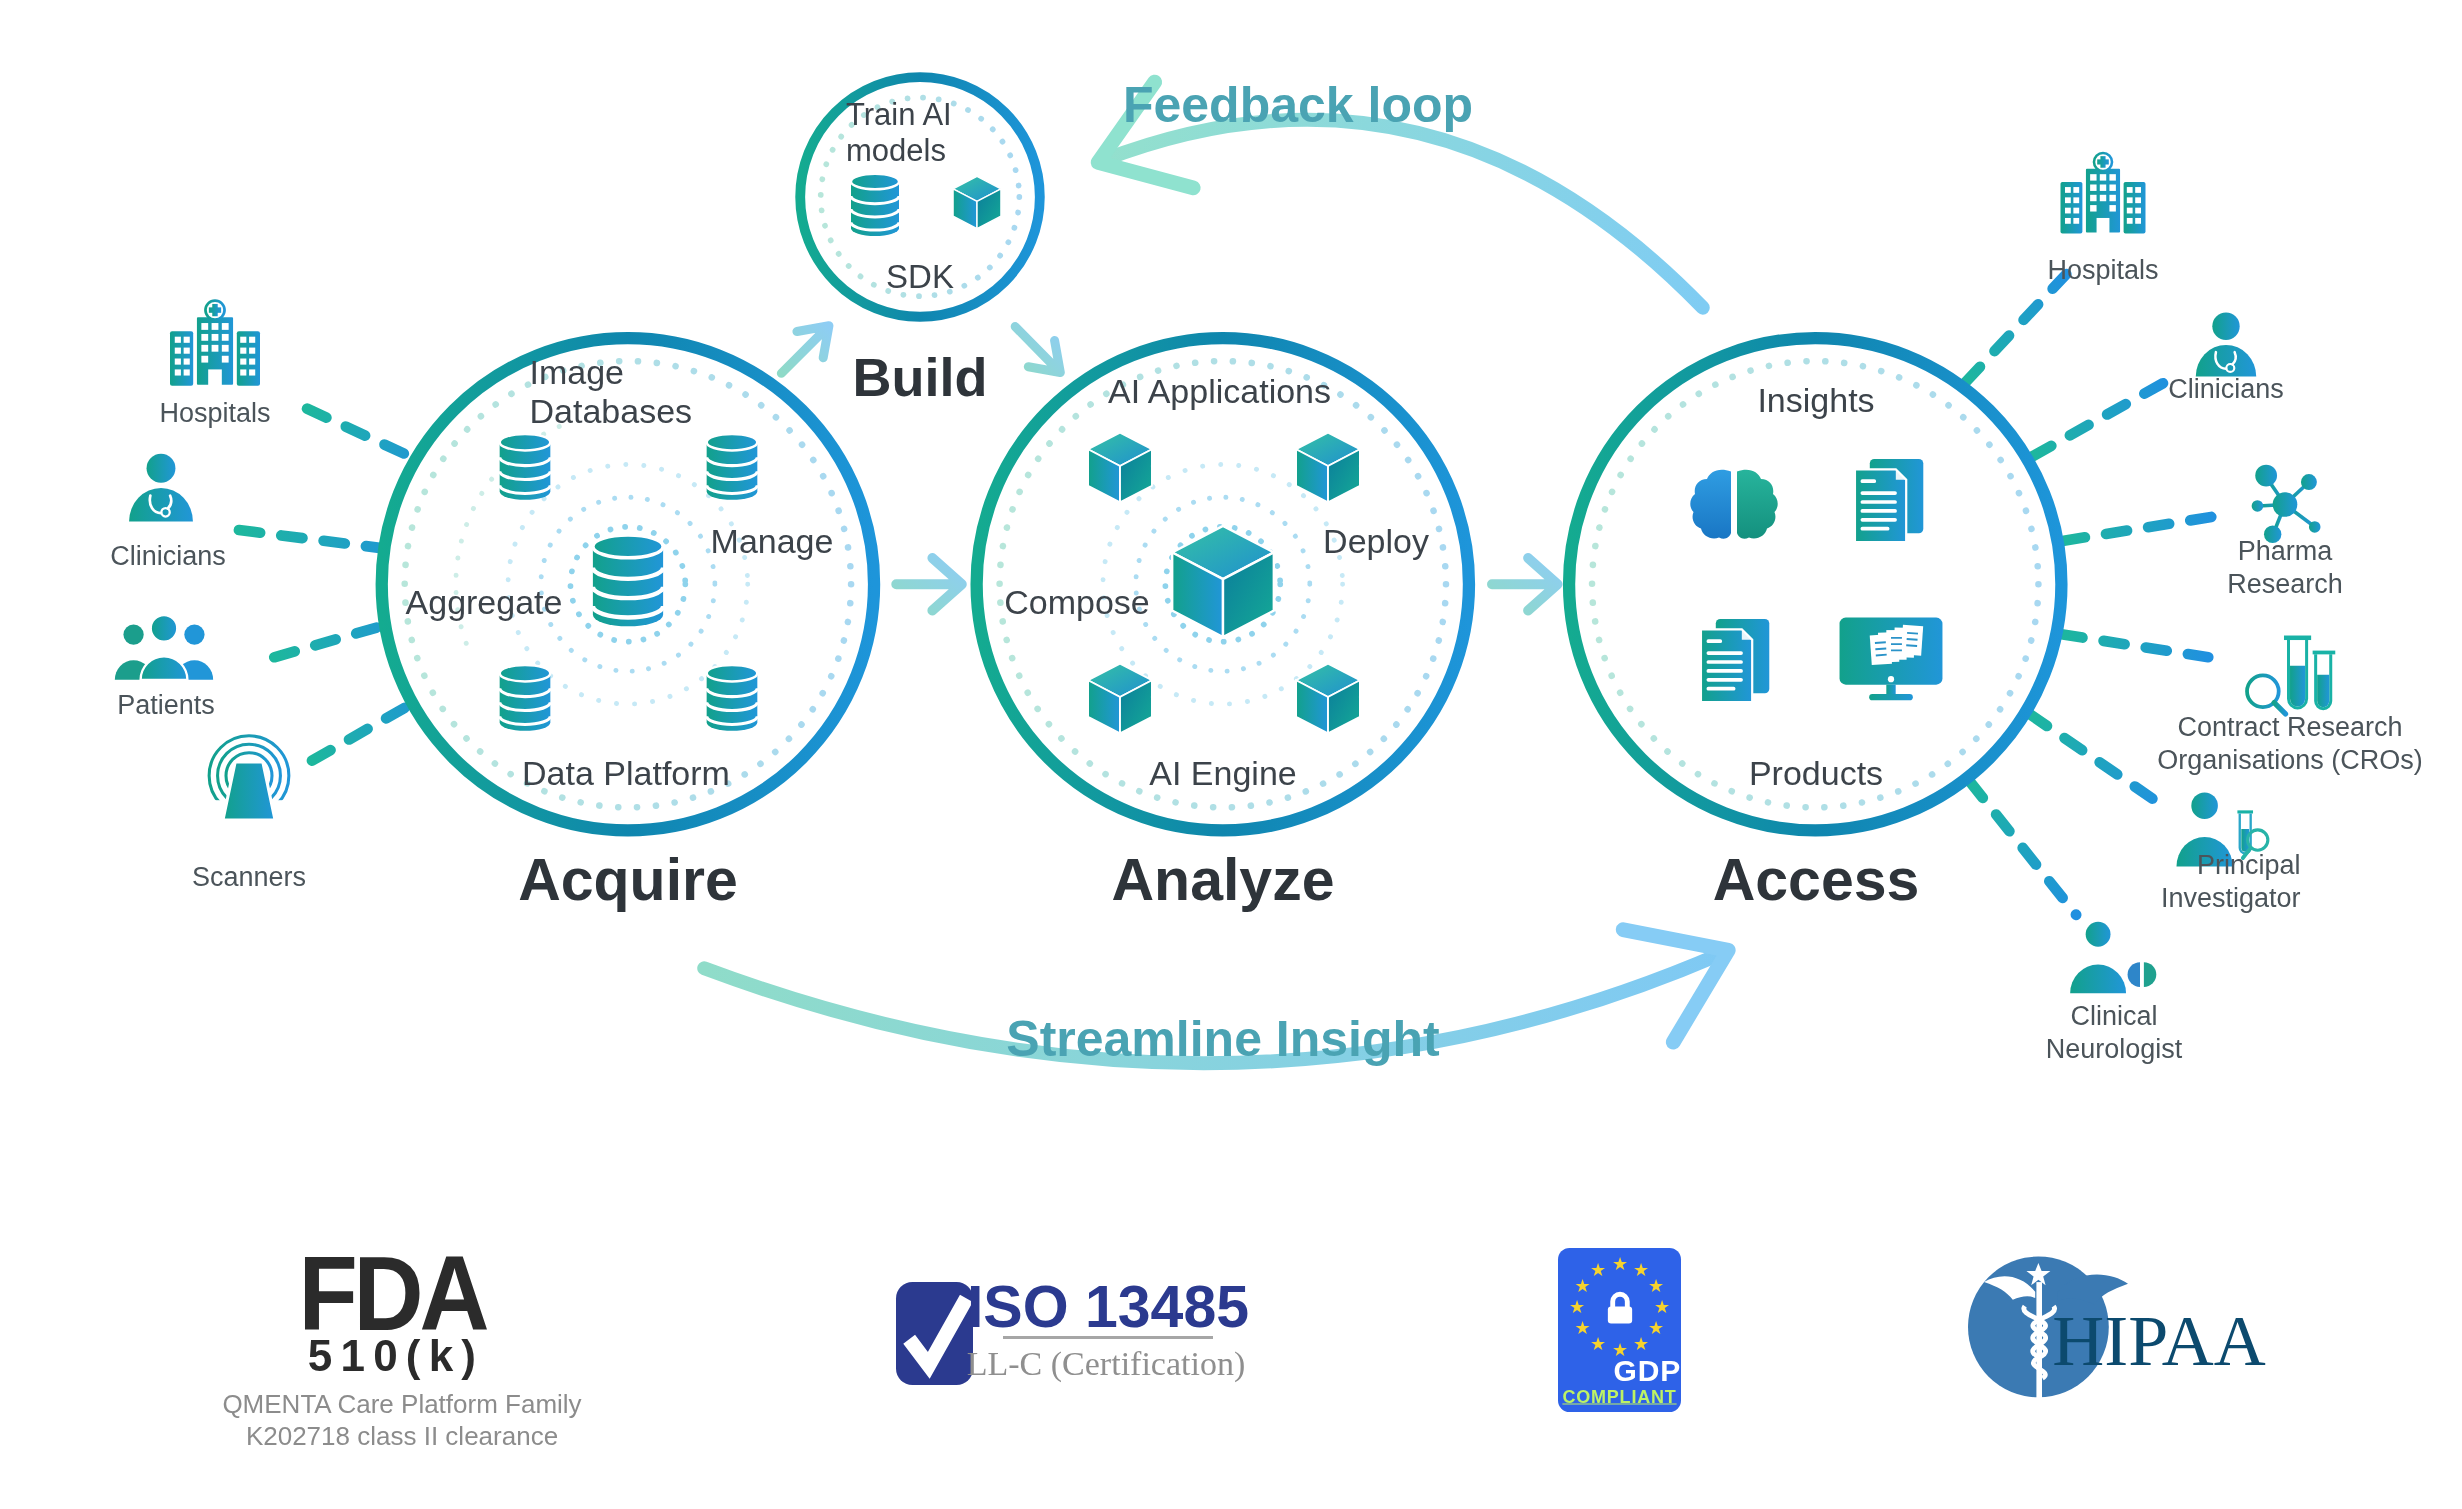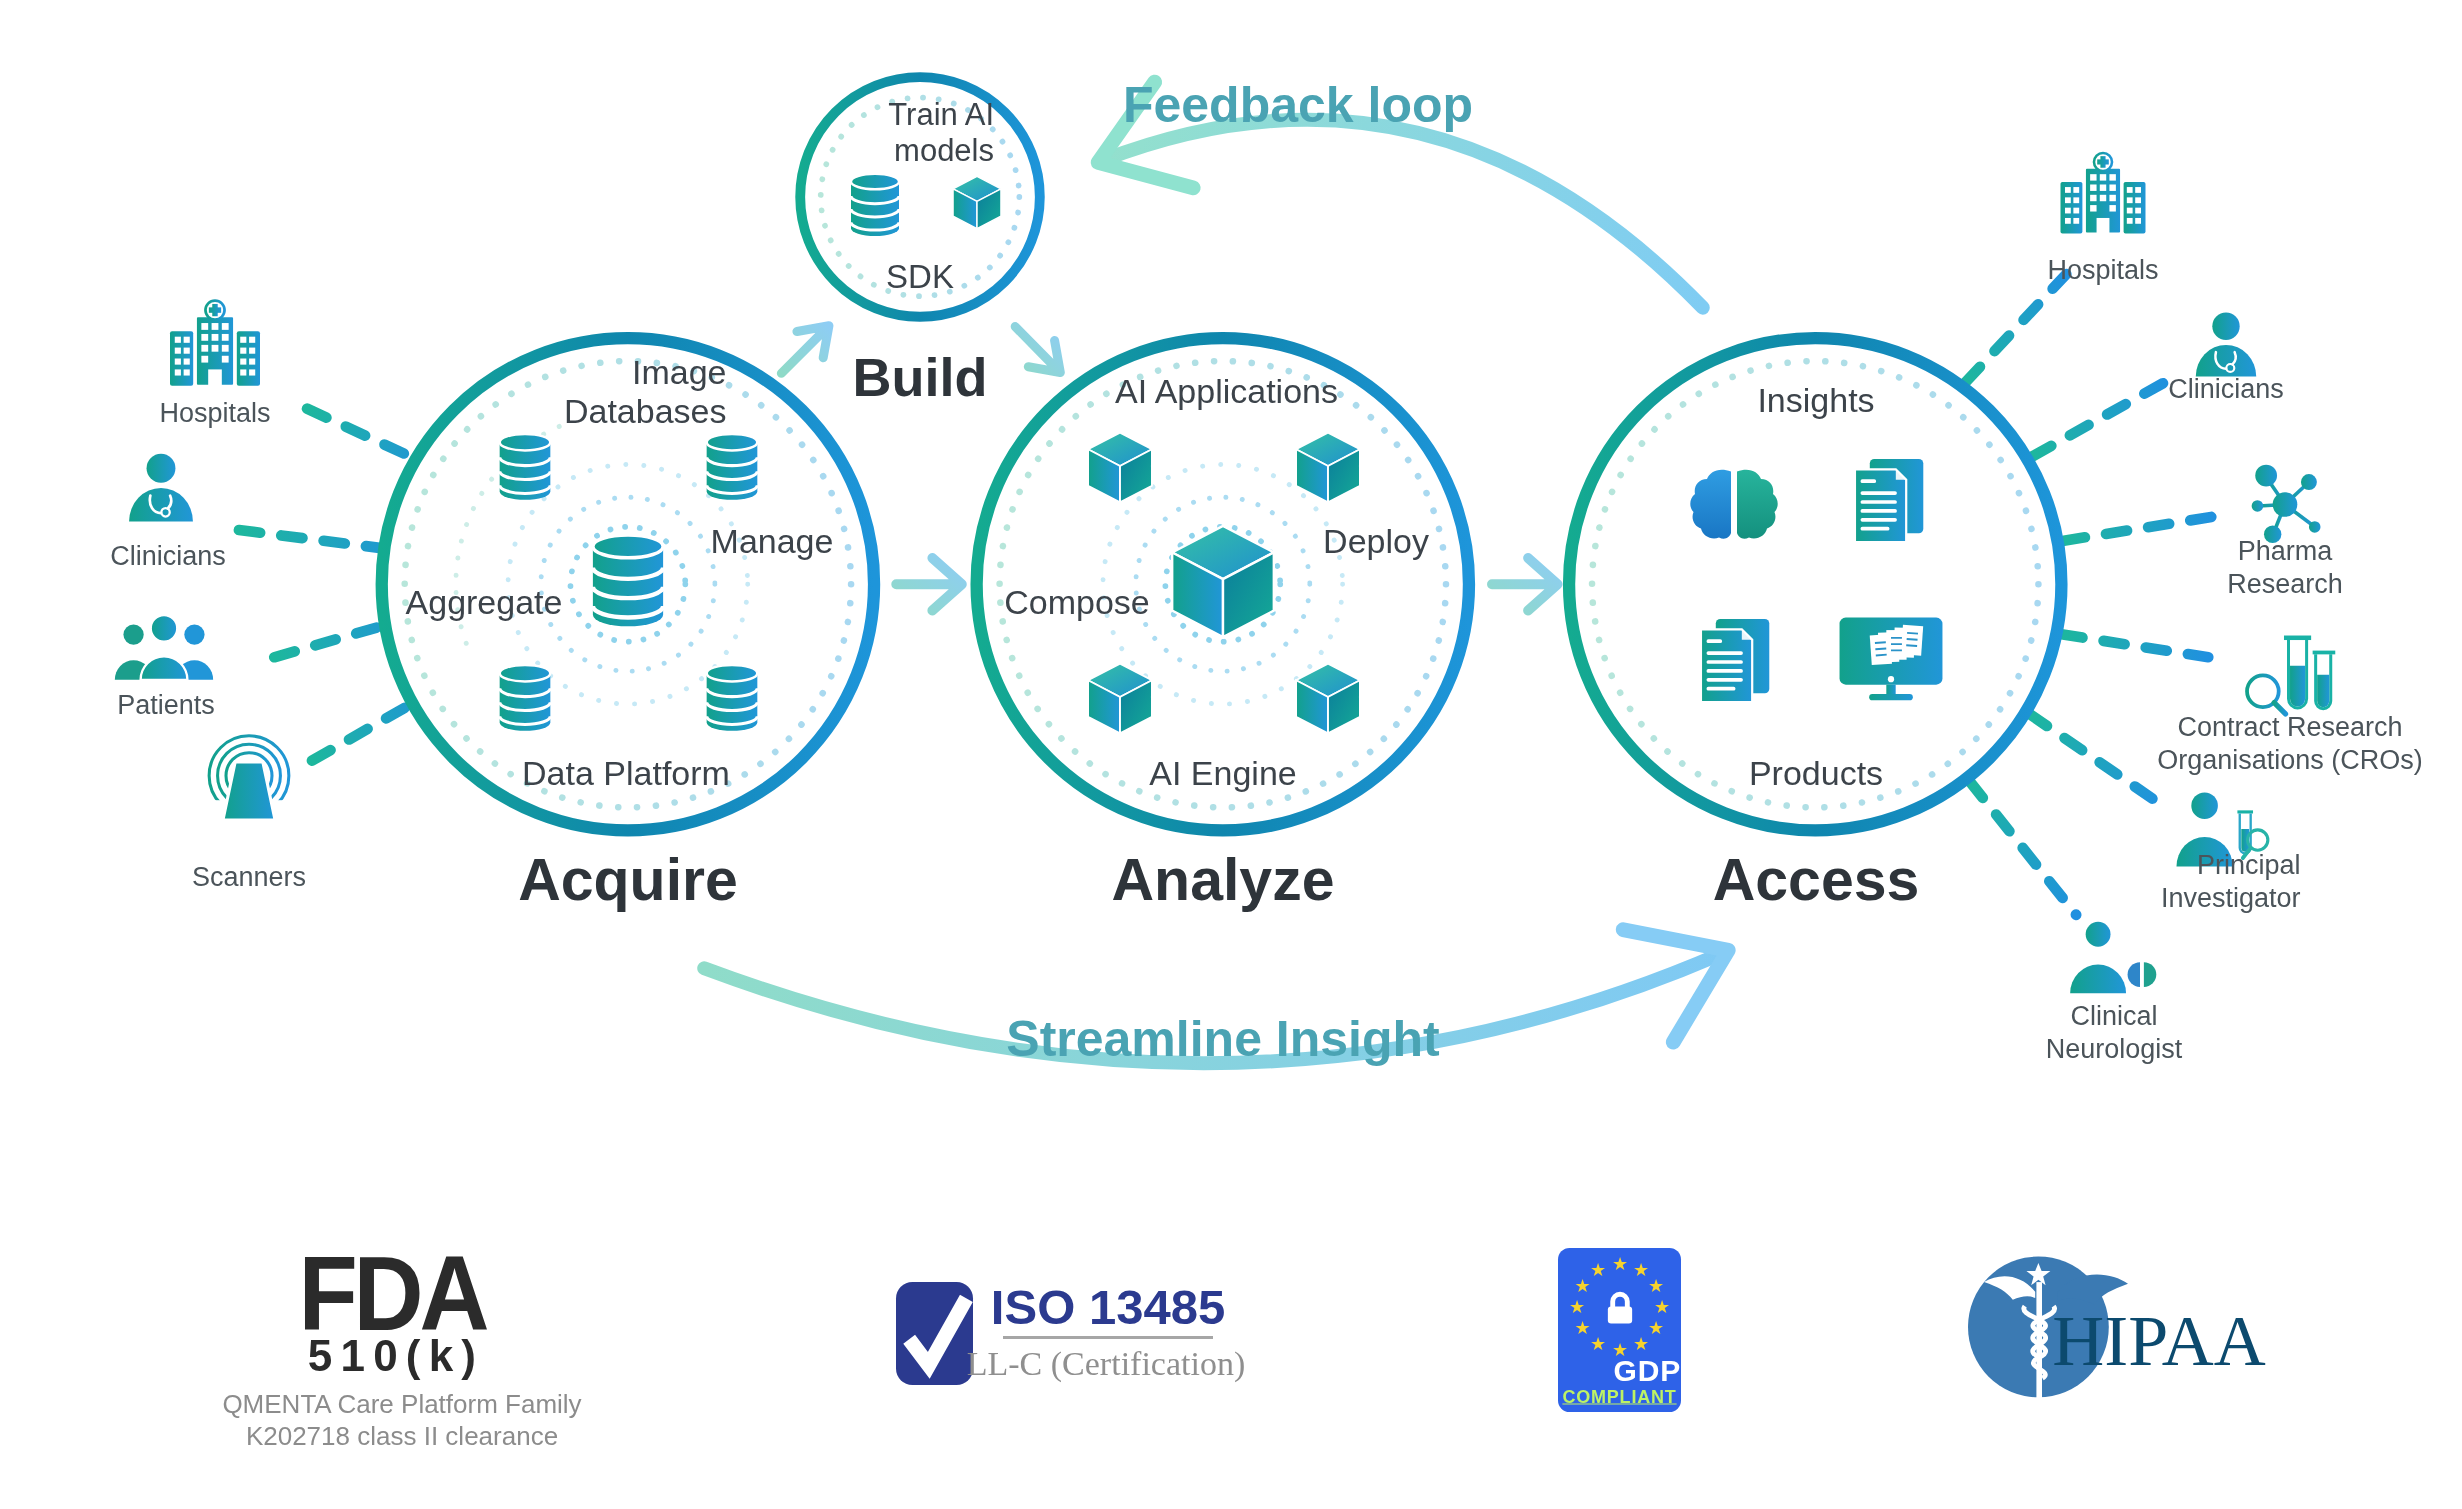--- a/index.html
+++ b/index.html
@@ -9,7 +9,7 @@
   }
   .abs{position:absolute;}
   .ctr{transform:translate(-50%,-50%);}
-  .lbl{color:#3c434a;text-align:right;line-height:1.16;font-size:34px;white-space:normal;}
+  .lbl{color:#3c434a;text-align:left;line-height:1.16;font-size:34px;white-space:normal;}
   .stage{font-size:59px;font-weight:600;color:#2e343a;text-align:center;white-space:nowrap;}
   .ent{font-size:27px;color:#4b545a;text-align:center;line-height:1.22;}
   .flow{font-size:50px;font-weight:600;color:#4aa3b3;white-space:nowrap;text-align:center;}

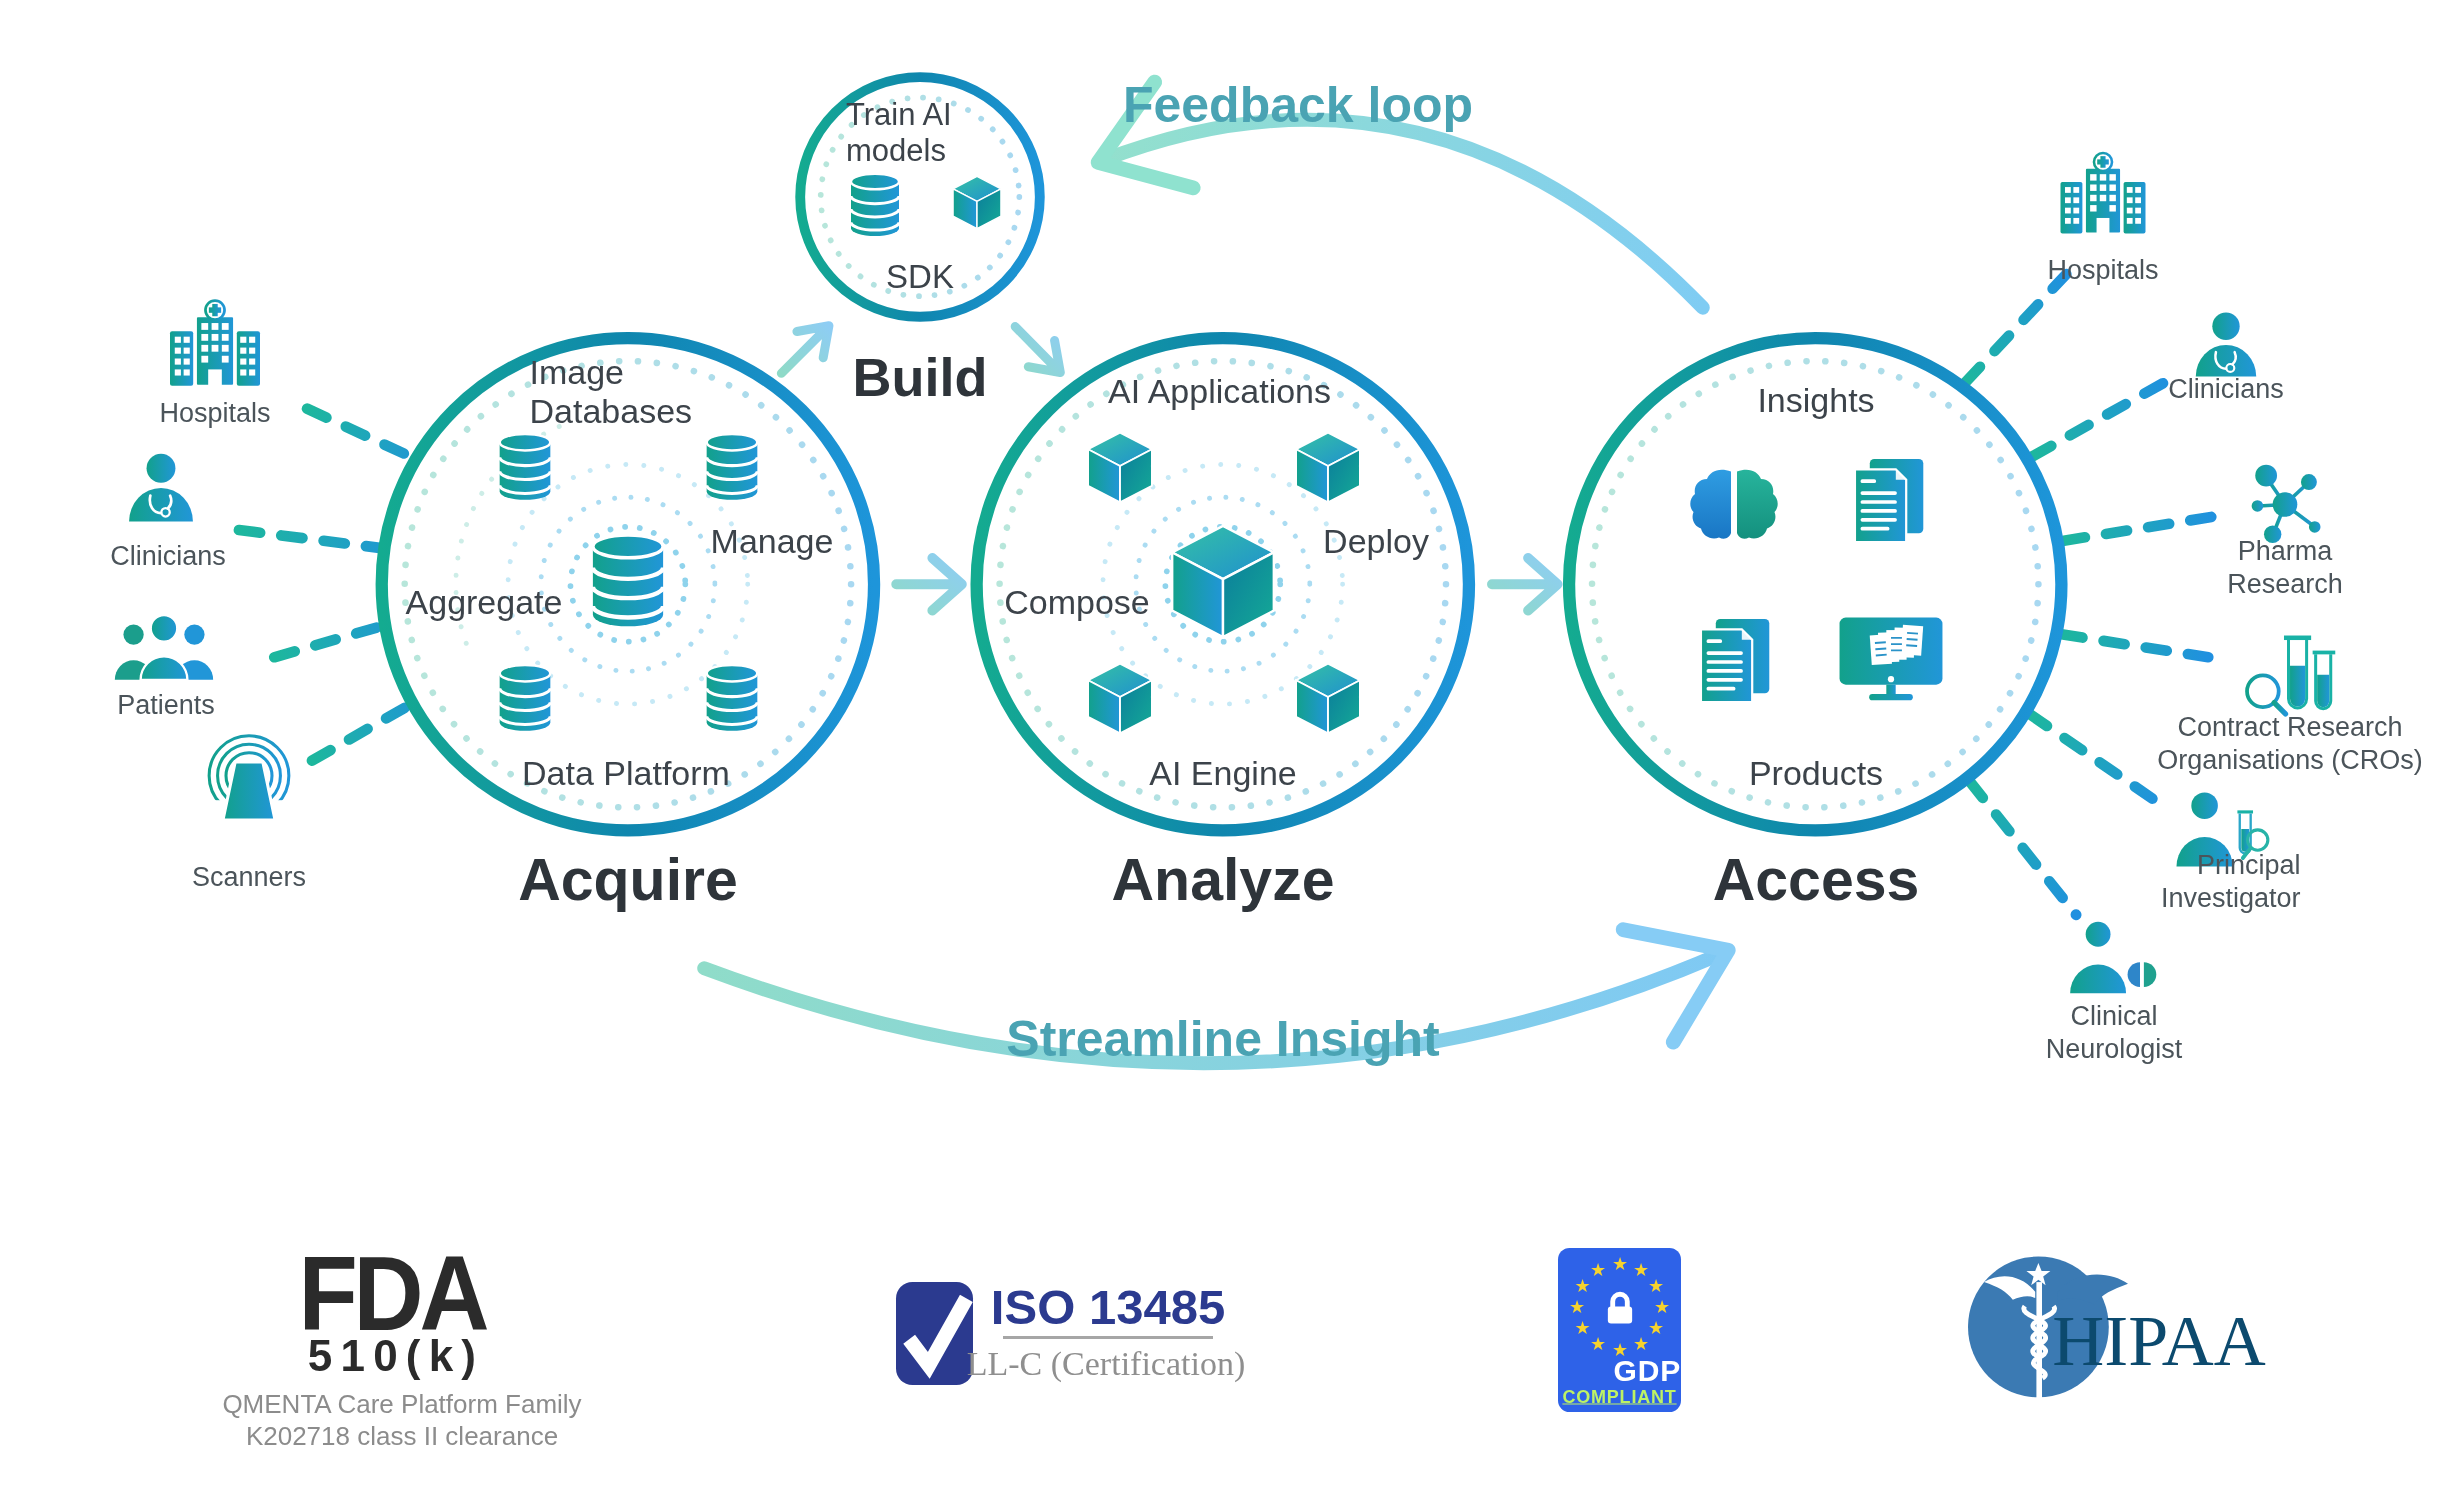--- a/index.html
+++ b/index.html
@@ -21,7 +21,7 @@
   .fda-gray{font-size:26px;color:#8c8c8c;text-align:center;white-space:nowrap;}
   
   .iso-badge{left:896px;top:1282px;width:77px;height:103px;border-radius:16.4px;background:#2b3a8f;}
-  .iso-title{font-size:49px;font-weight:700;color:#2b3a8f;white-space:nowrap;}
+  .iso-title{font-size:59px;font-weight:700;color:#2b3a8f;white-space:nowrap;}
   .iso-rule{left:1003px;top:1336px;width:210px;height:2.5px;background:#a6a6a6;}
   .iso-sub{font-size:34px;color:#8f8f8f;font-family:"Liberation Serif",serif;white-space:nowrap;}
   

